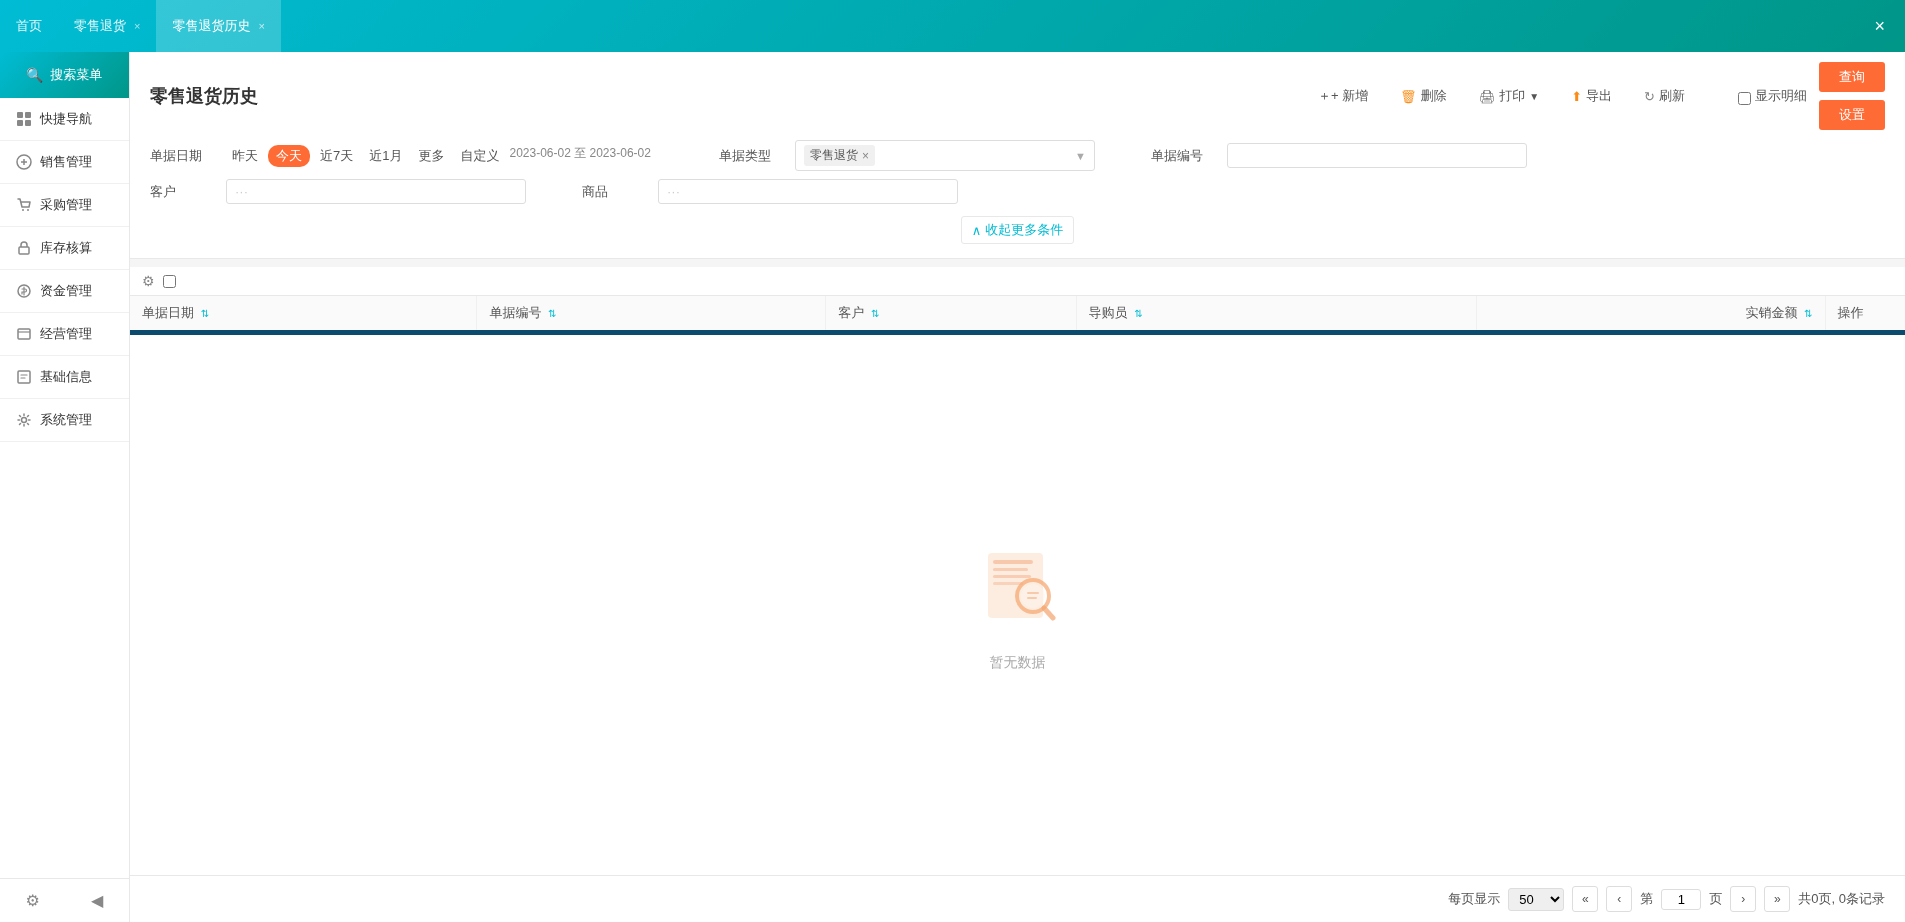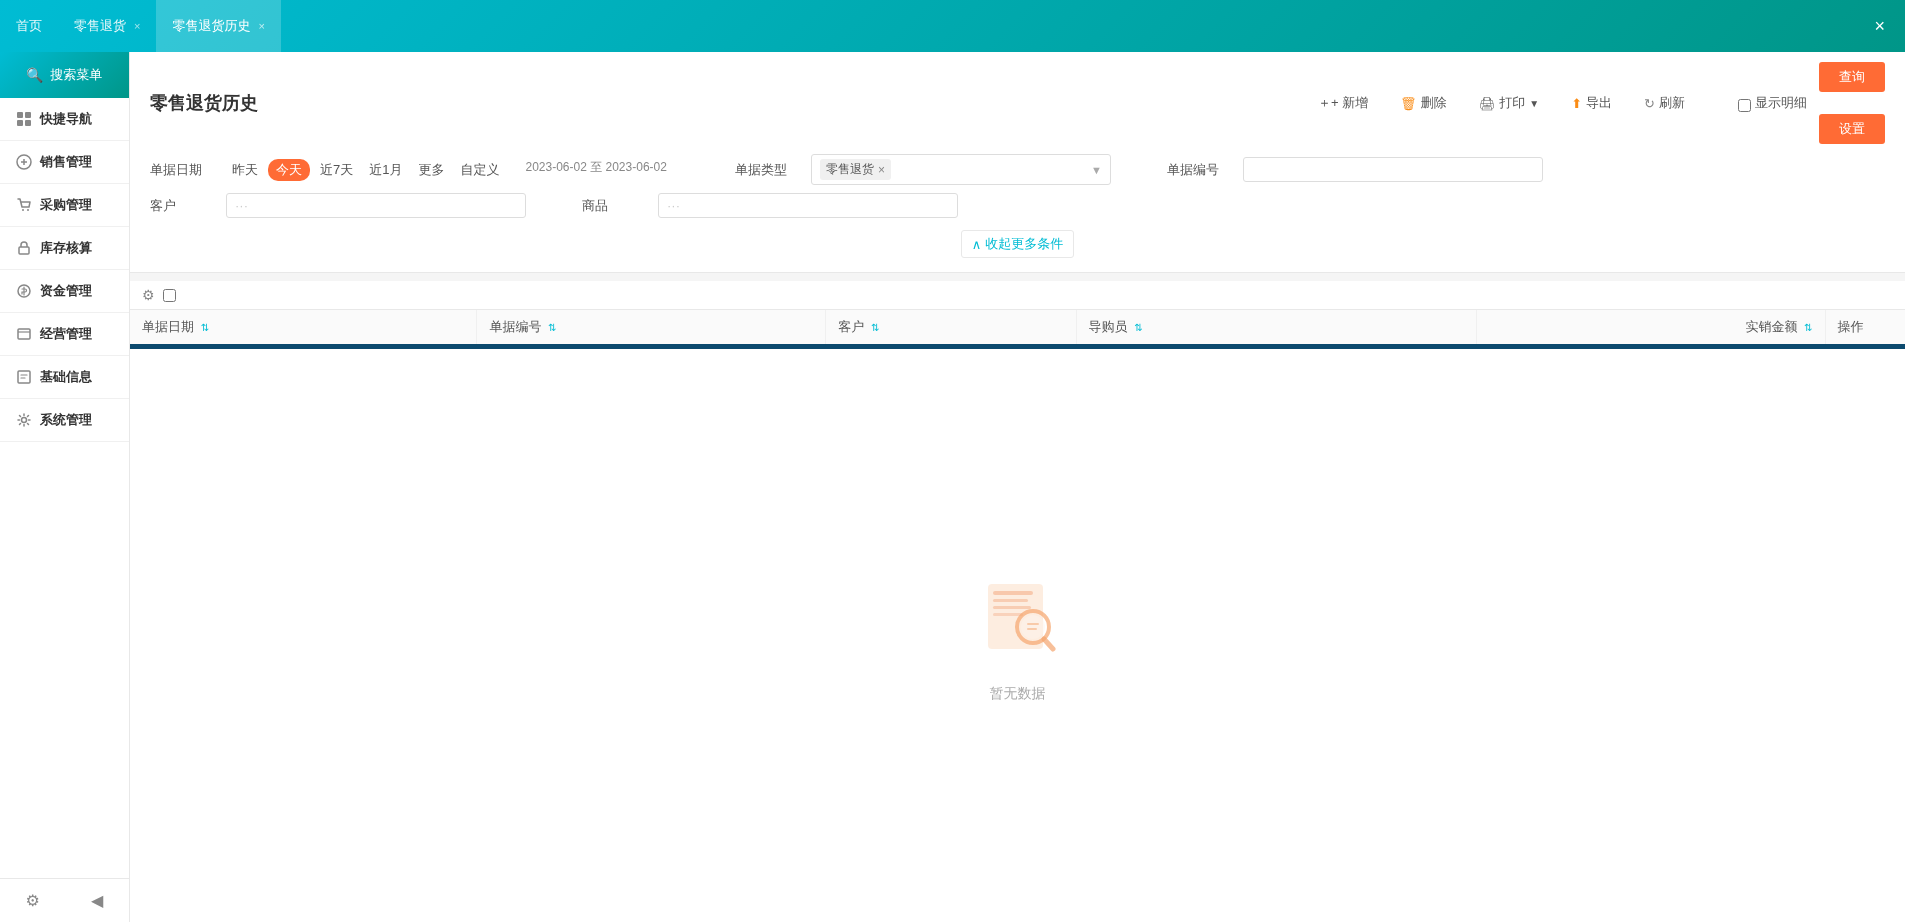--- a/index.html
+++ b/index.html
@@ -513,7 +513,7 @@
             <input type="checkbox" style="">
             <span>显示明细</span>
           </label>
-          <div style="display:flex;flex-direction:column;gap:18px;">
+          <div style="display:flex;flex-direction:column;gap:4px;">
             <button class="btn-query">查询</button>
             <button class="btn-settings">设置</button>
           </div>

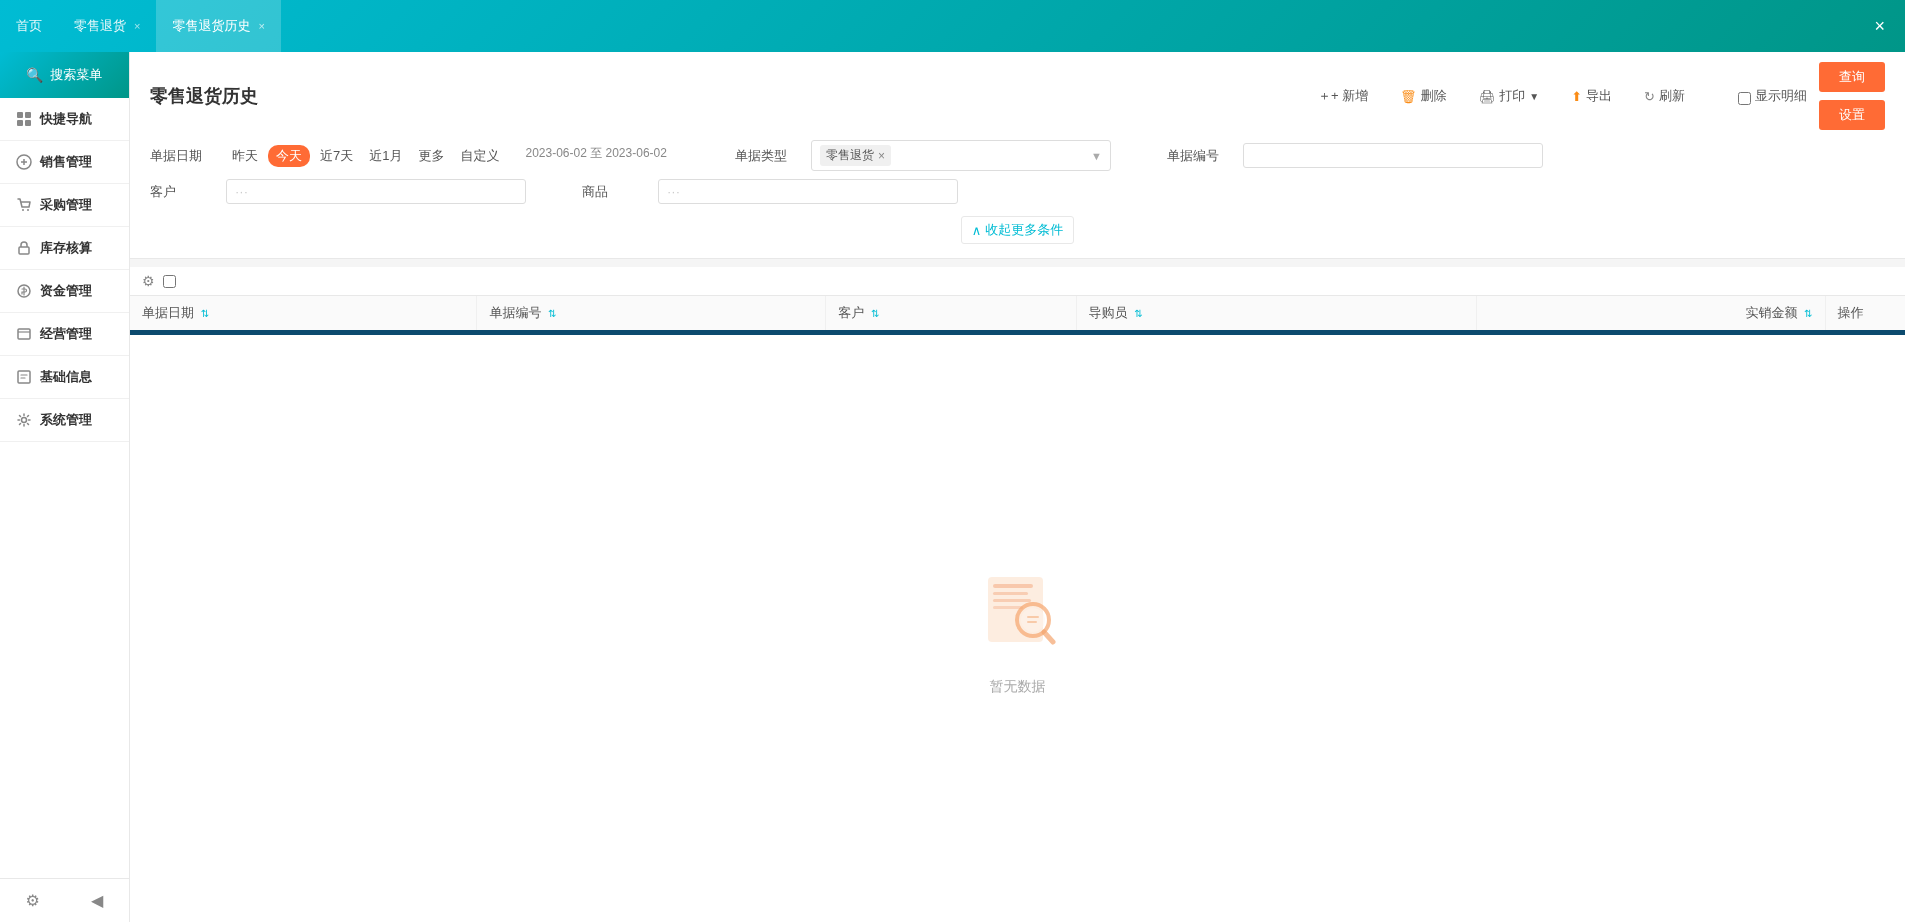--- a/index.html
+++ b/index.html
@@ -86,7 +86,6 @@
       color: #333;
       border-bottom: 1px solid #f0f0f0;
       gap: 8px;
-      font-weight: bold;
     }
     .sidebar-icon {
       width: 16px;

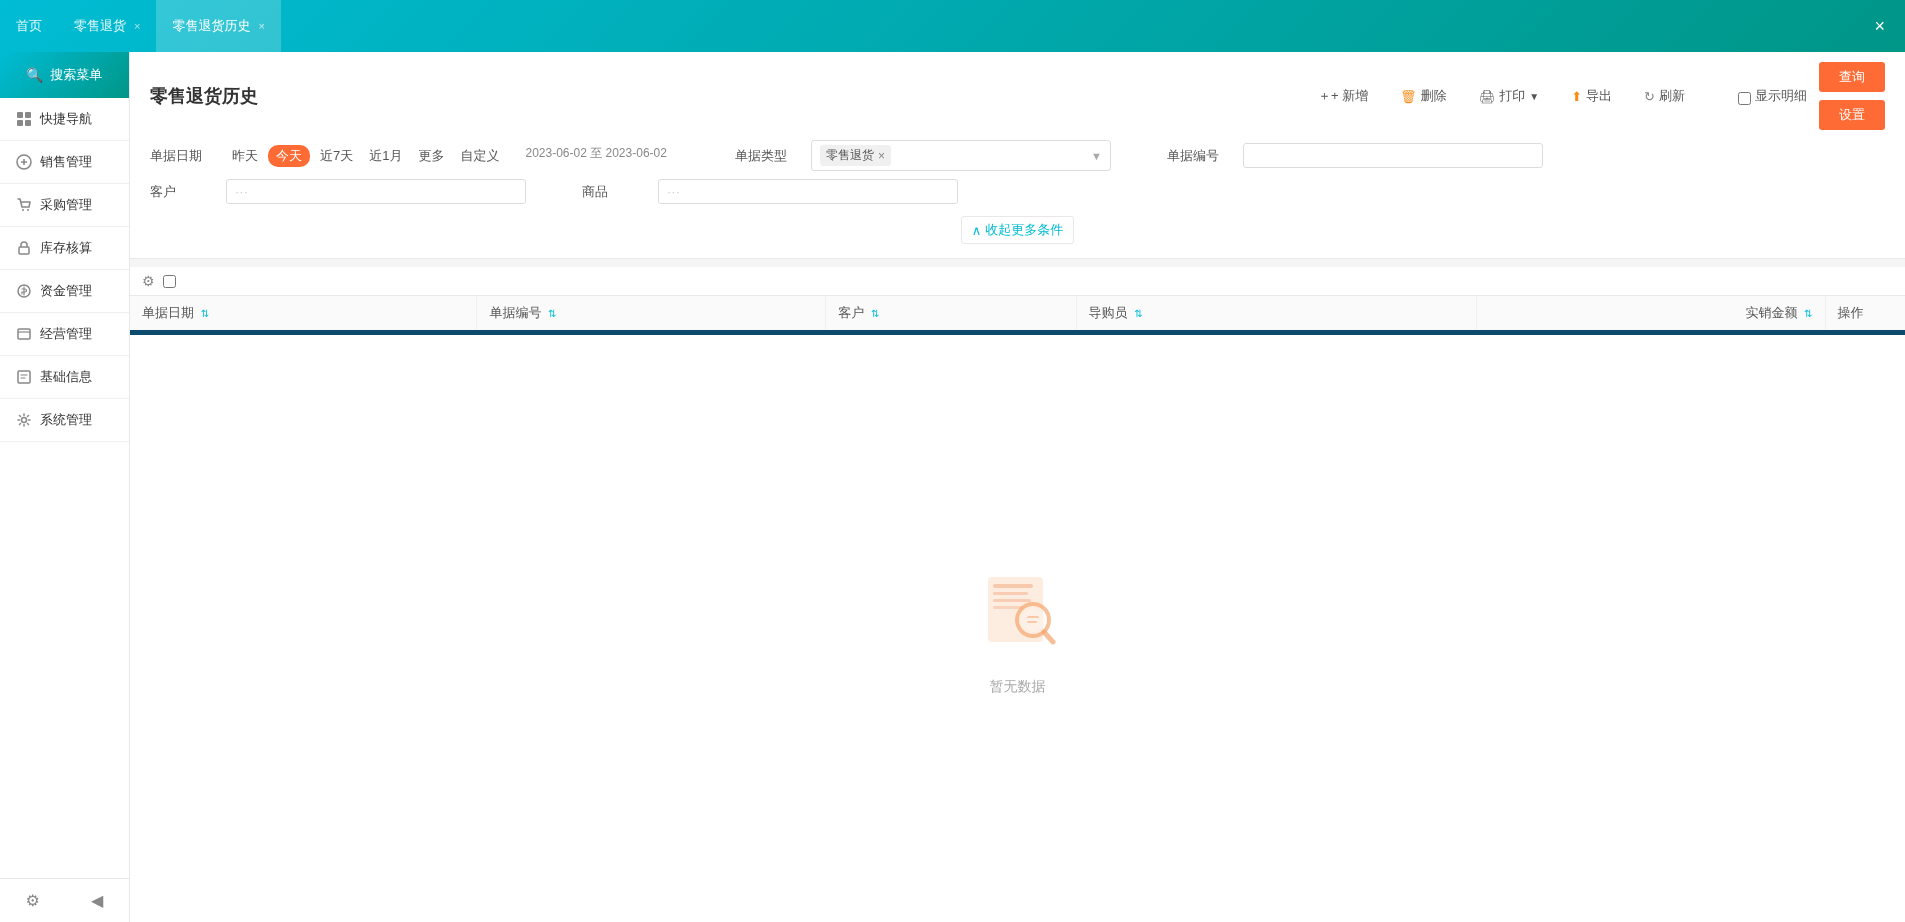--- a/index.html
+++ b/index.html
@@ -220,7 +220,7 @@
     .date-range {
       font-size: 12px;
       color: #888;
-      margin-left: 16px;
+      margin-left: 0;
     }
     .filter-input {
       border: 1px solid #ddd;

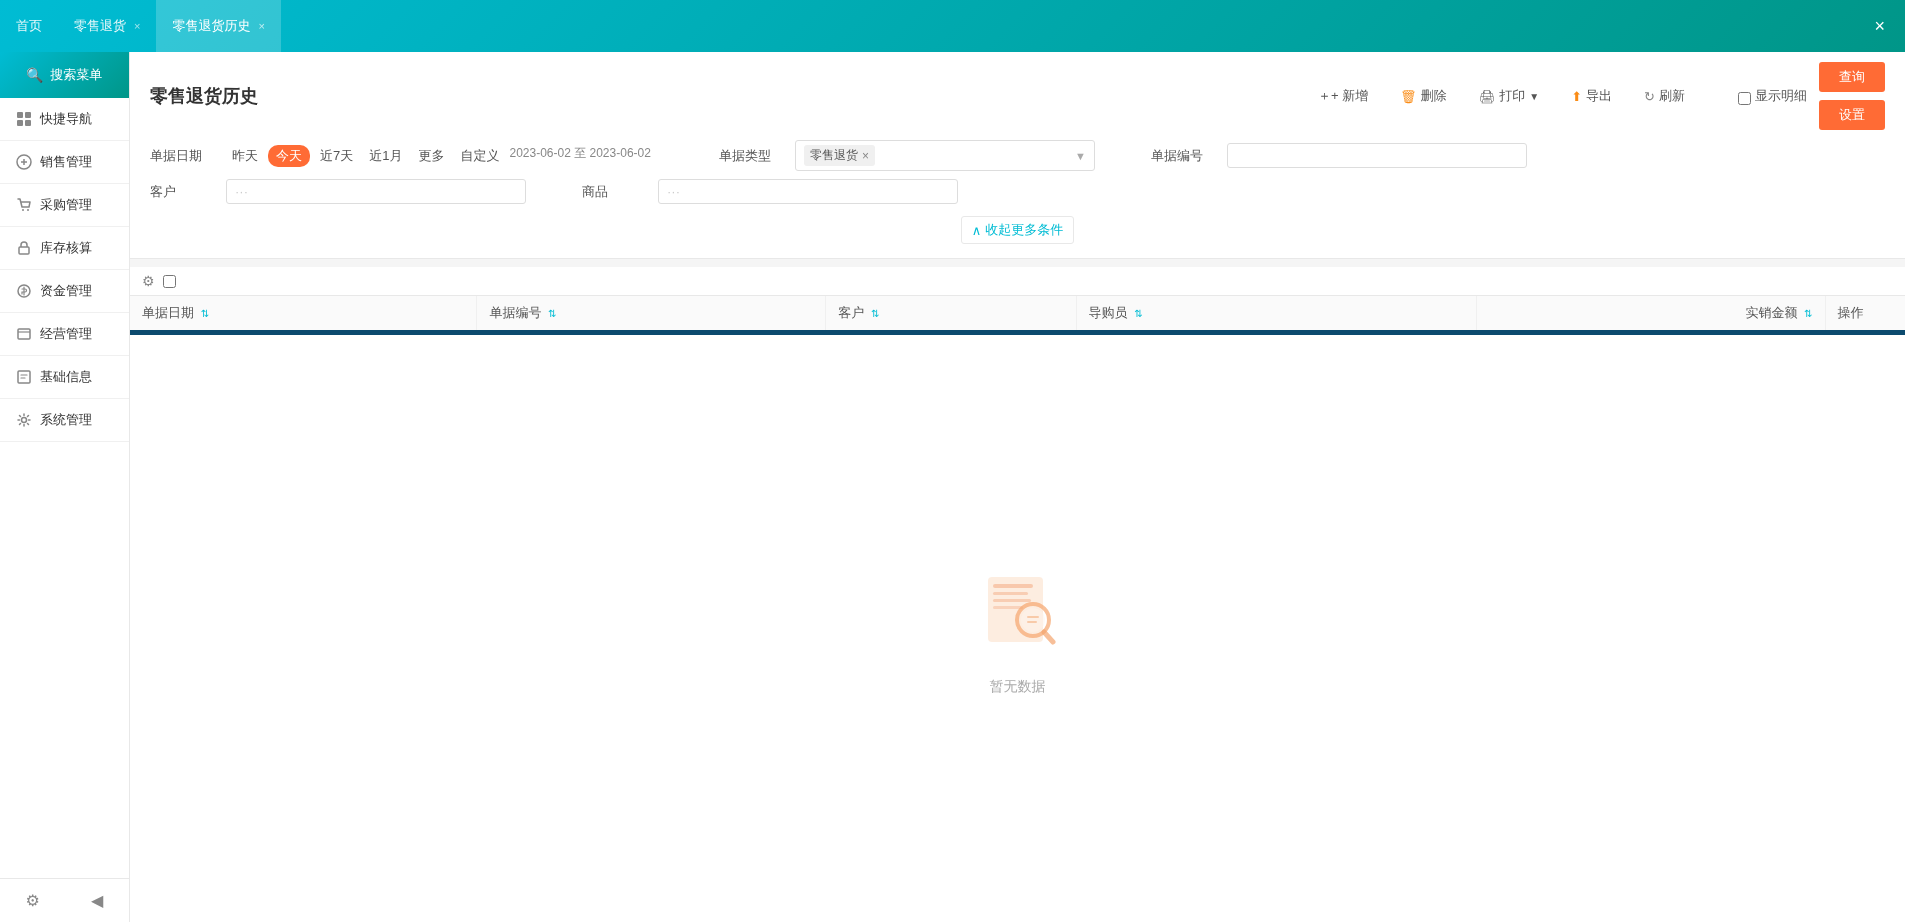--- a/index.html
+++ b/index.html
@@ -627,6 +627,22 @@
       </div>
     </div>
 
+    <div class="pagination">
+      <span>每页显示</span>
+      <select>
+        <option>50</option>
+        <option>20</option>
+        <option>100</option>
+      </select>
+      <div class="page-nav-btn">«</div>
+      <div class="page-nav-btn">‹</div>
+      <span>第</span>
+      <input class="page-input" type="text" value="1" style="">
+      <span>页</span>
+      <div class="page-nav-btn">›</div>
+      <div class="page-nav-btn">»</div>
+      <span>共0页, 0条记录</span>
+    </div>
 
   </div>
 </div>

